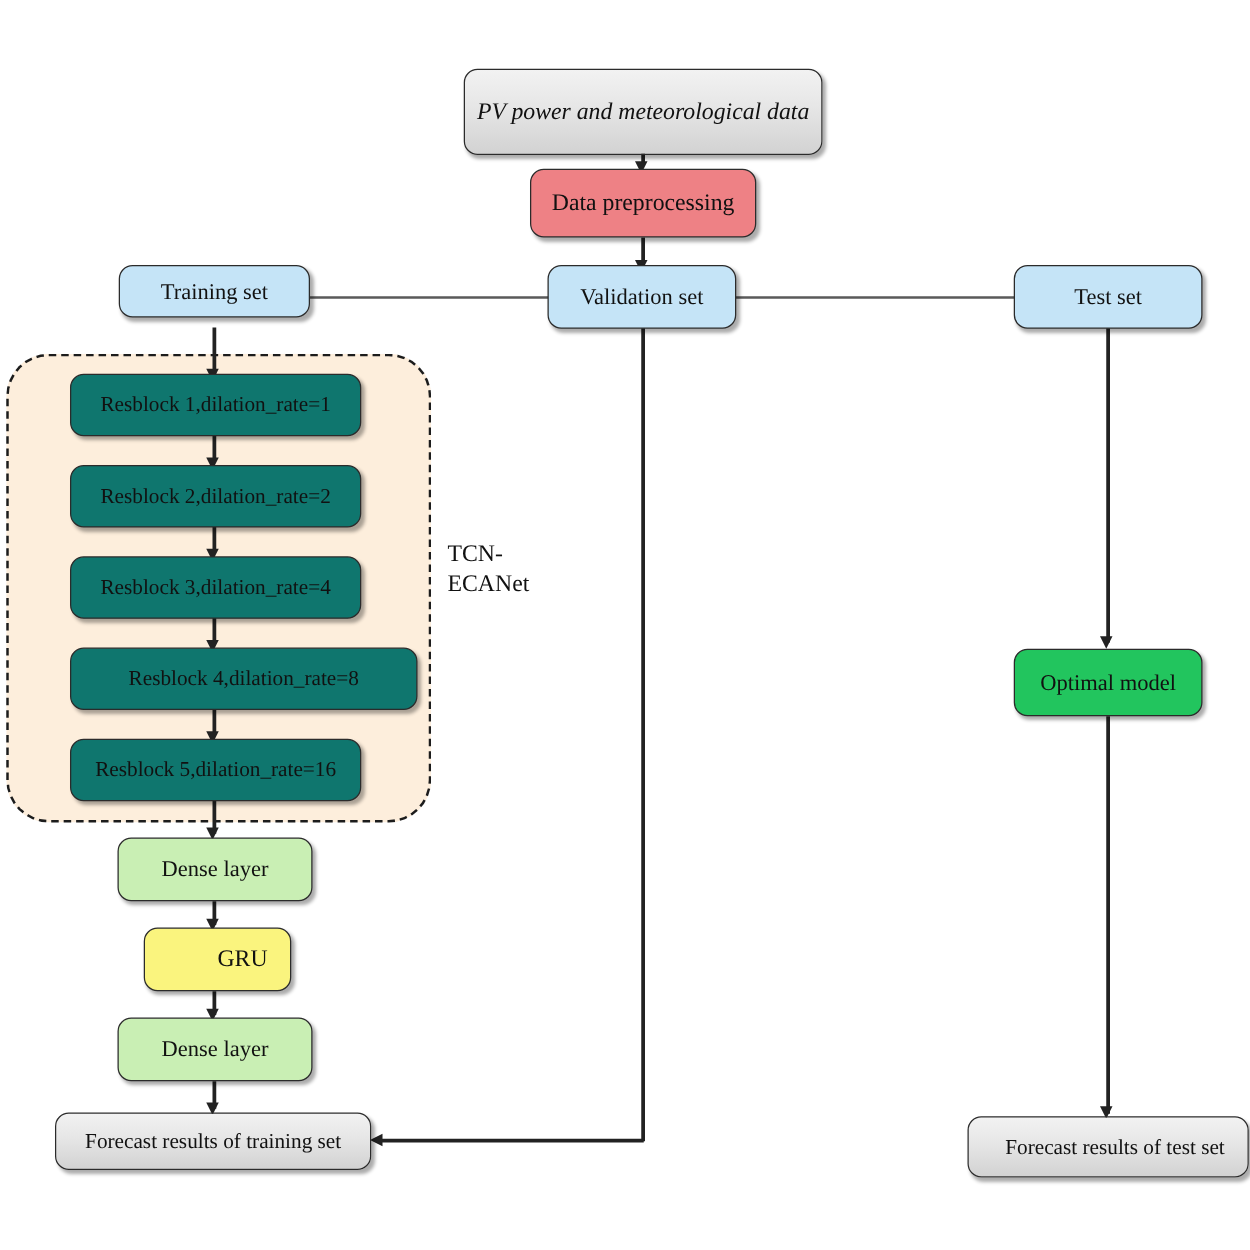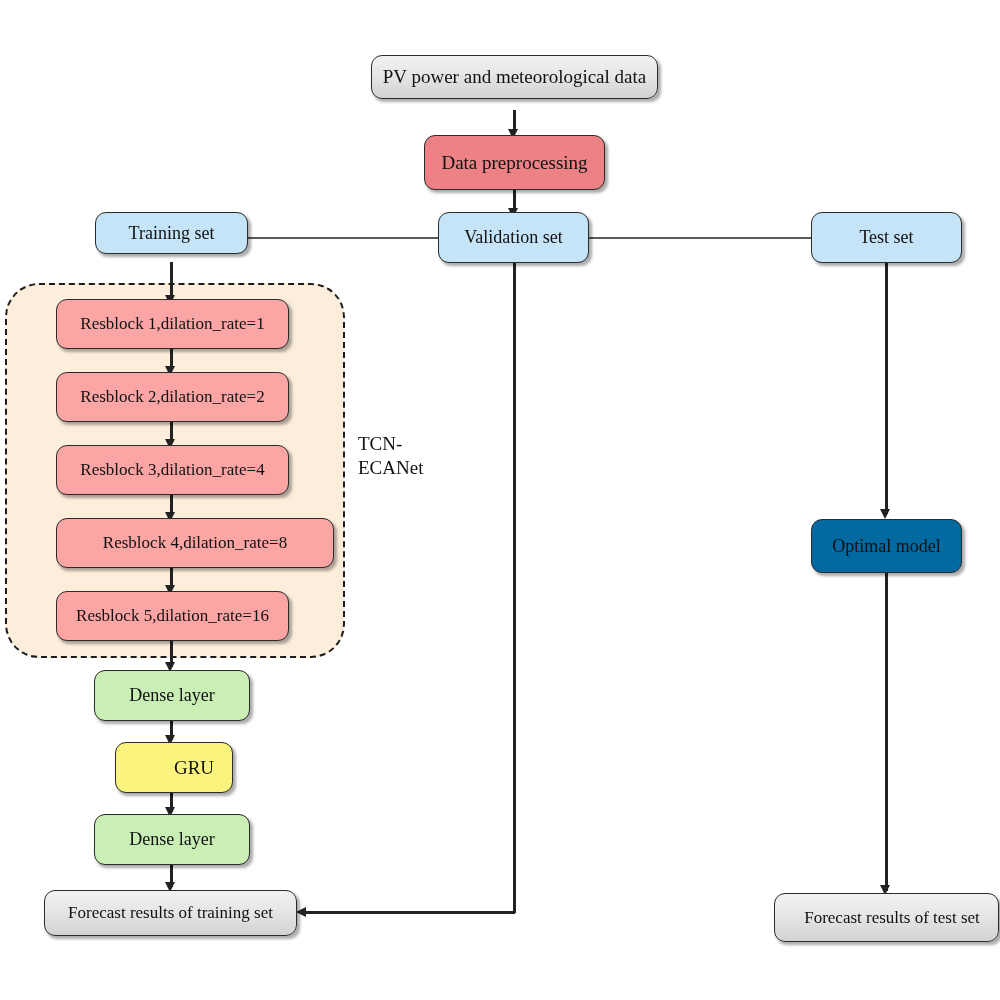--- a/index.html
+++ b/index.html
@@ -140,7 +140,7 @@
   <div class="vline" style="left:885px; top:573px; width:2.5px; height:318px;"></div>
   <div class="arrow-down" style="left:880px; top:885px;"></div>
 
-  <div class="node gray" style="left:371px; top:55px; width:287px; height:44px; font-size:19px;">PV power and meteorological data</div>
+  <div class="node gray" style="left:371px; top:55px; width:287px; height:69px; font-size:19px;font-style:italic;">PV power and meteorological data</div>
 
   <div class="node red" style="left:424px; top:135px; width:181px; height:55px; font-size:19px;">Data preprocessing</div>
 

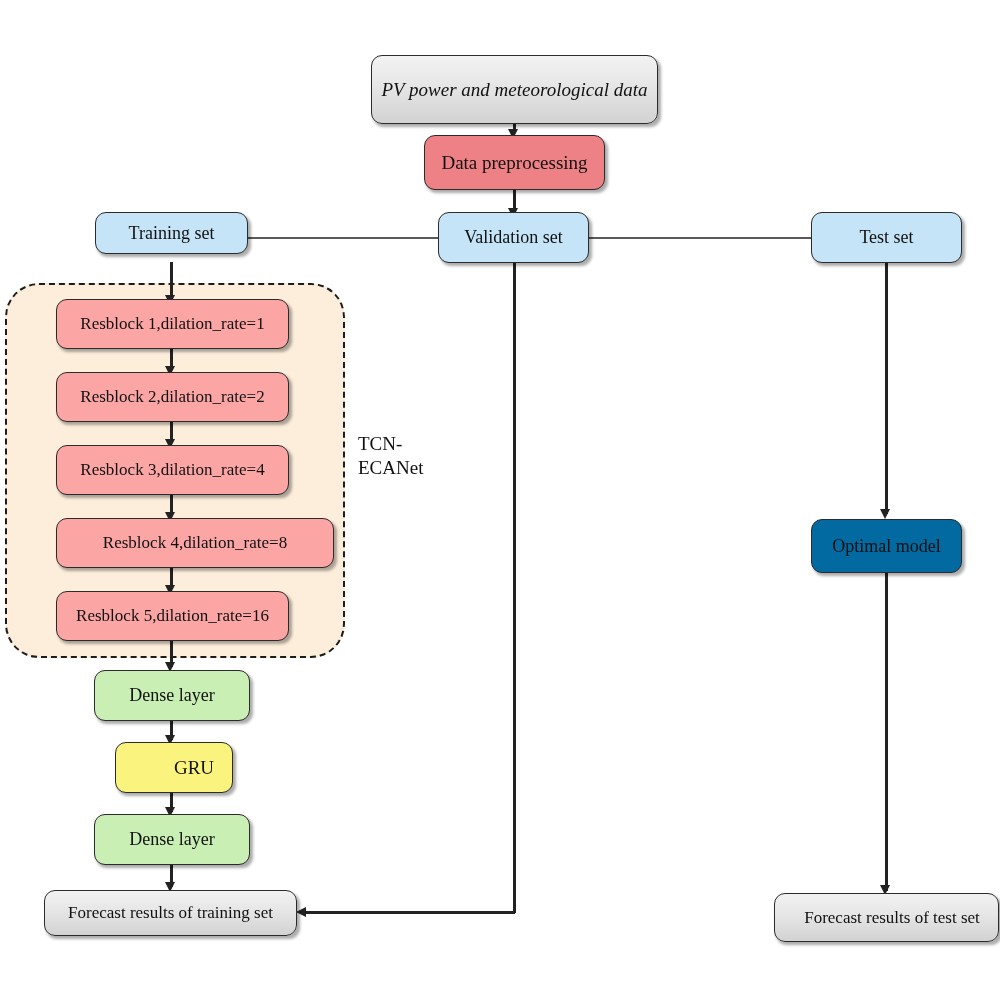--- a/index.html
+++ b/index.html
@@ -34,7 +34,7 @@
   }
   .node.red   { background: #ee8185; }
   .node.blue  { background: #c5e4f7; }
-  .node.orange{ background: #fca5a5; }
+  .node.orange{ background: #0f766e; }
   .node.green { background: #c9efb4; }
   .node.yellow{ background: #faf47e; }
   .node.purple{ background: #0369a1; }

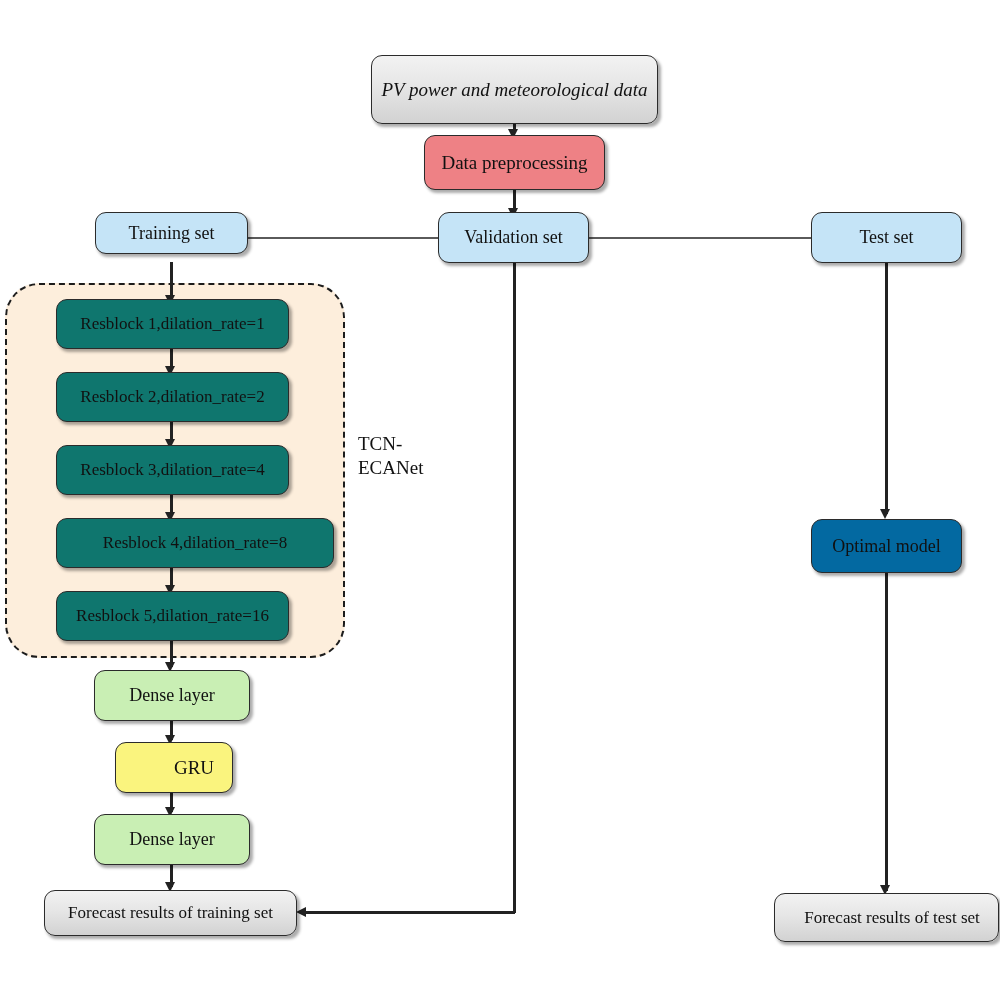--- a/index.html
+++ b/index.html
@@ -37,7 +37,7 @@
   .node.orange{ background: #0f766e; }
   .node.green { background: #c9efb4; }
   .node.yellow{ background: #faf47e; }
-  .node.purple{ background: #0369a1; }
+  .node.purple{ background: #22c55e; }
 
   .dashgroup {
     position: absolute;

